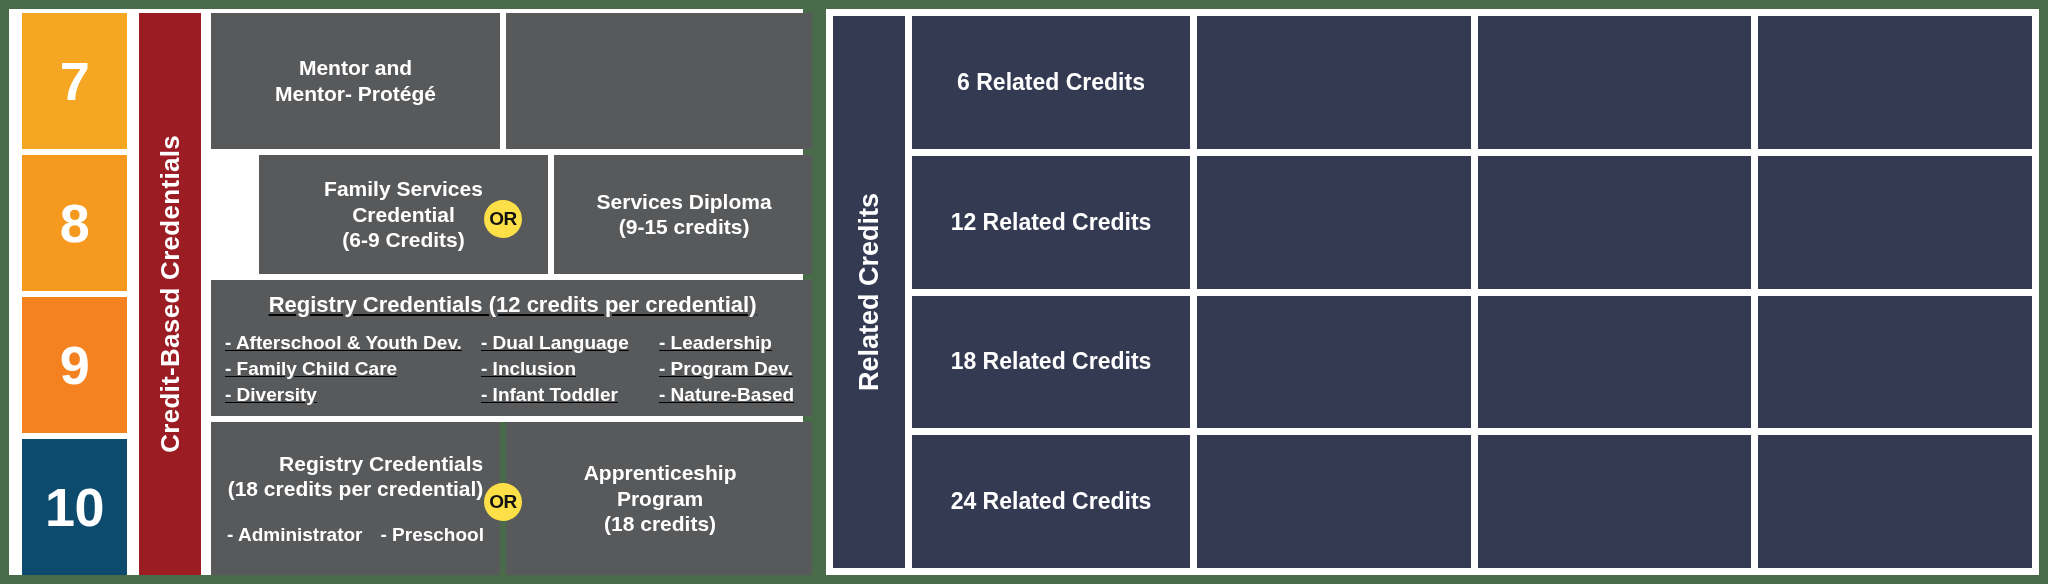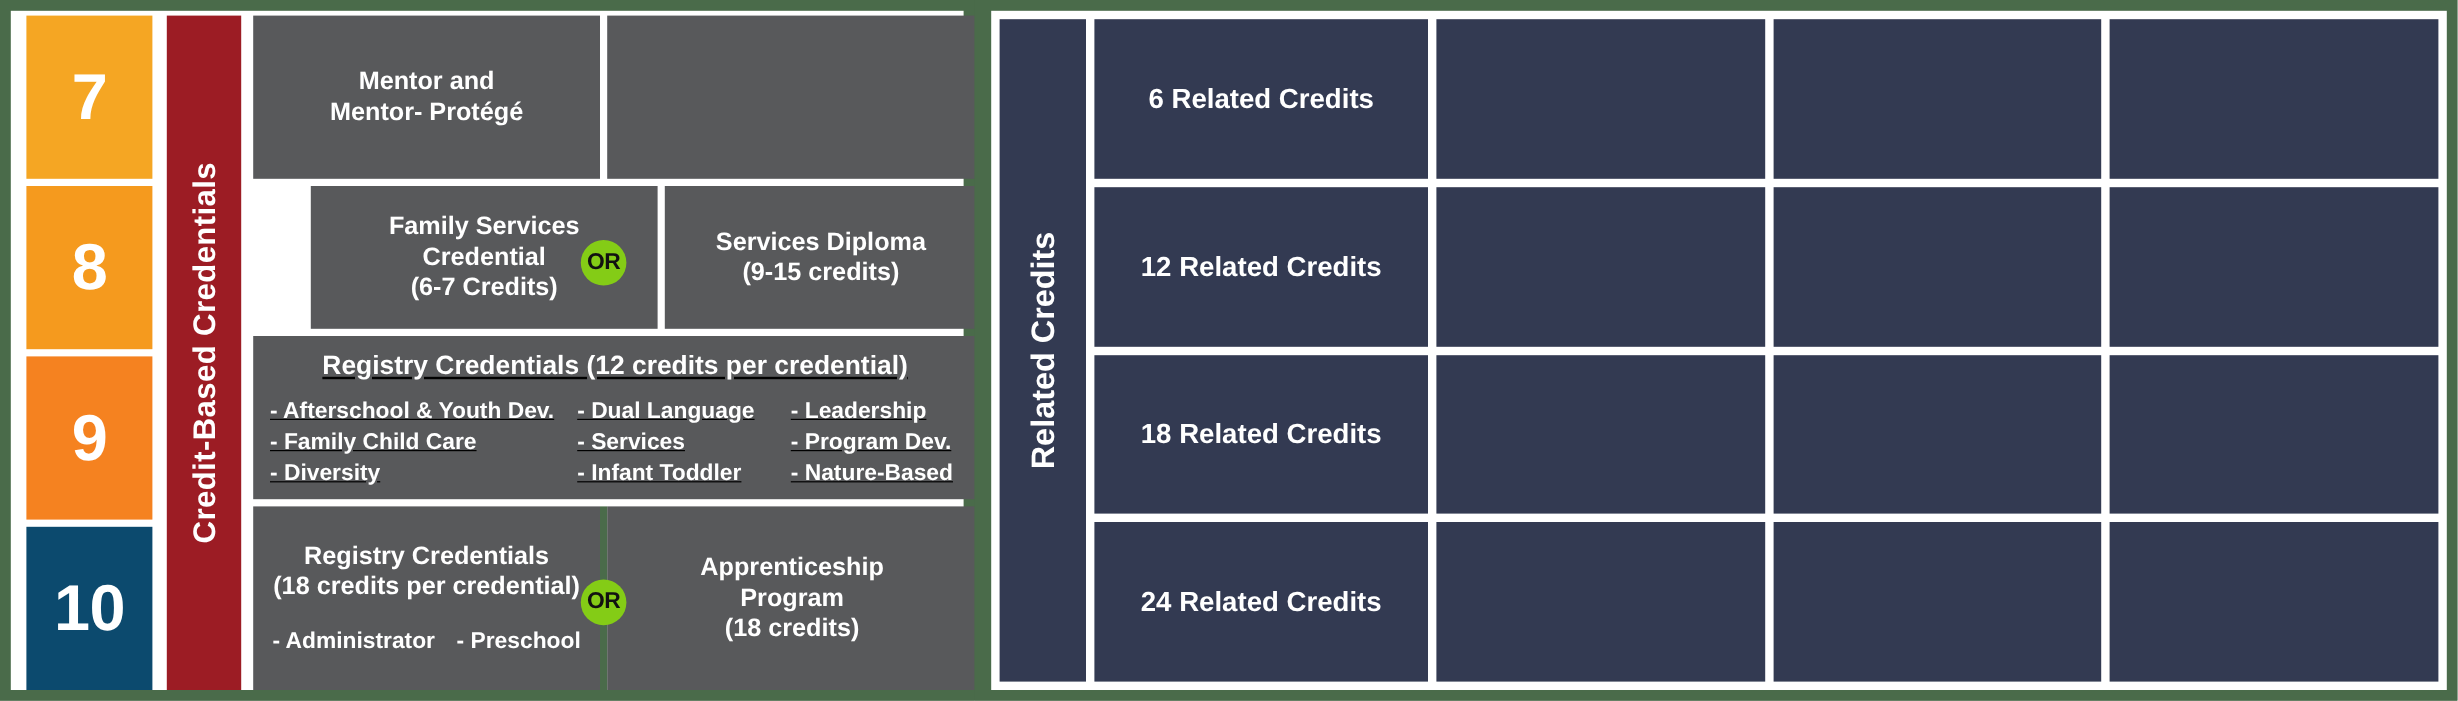--- a/index.html
+++ b/index.html
@@ -184,7 +184,7 @@
     width: 38px;
     height: 38px;
     border-radius: 50%;
-    background: #84cc16;
+    background: #fde047;
     color: #111111;
     font-weight: bold;
     font-size: 19px;

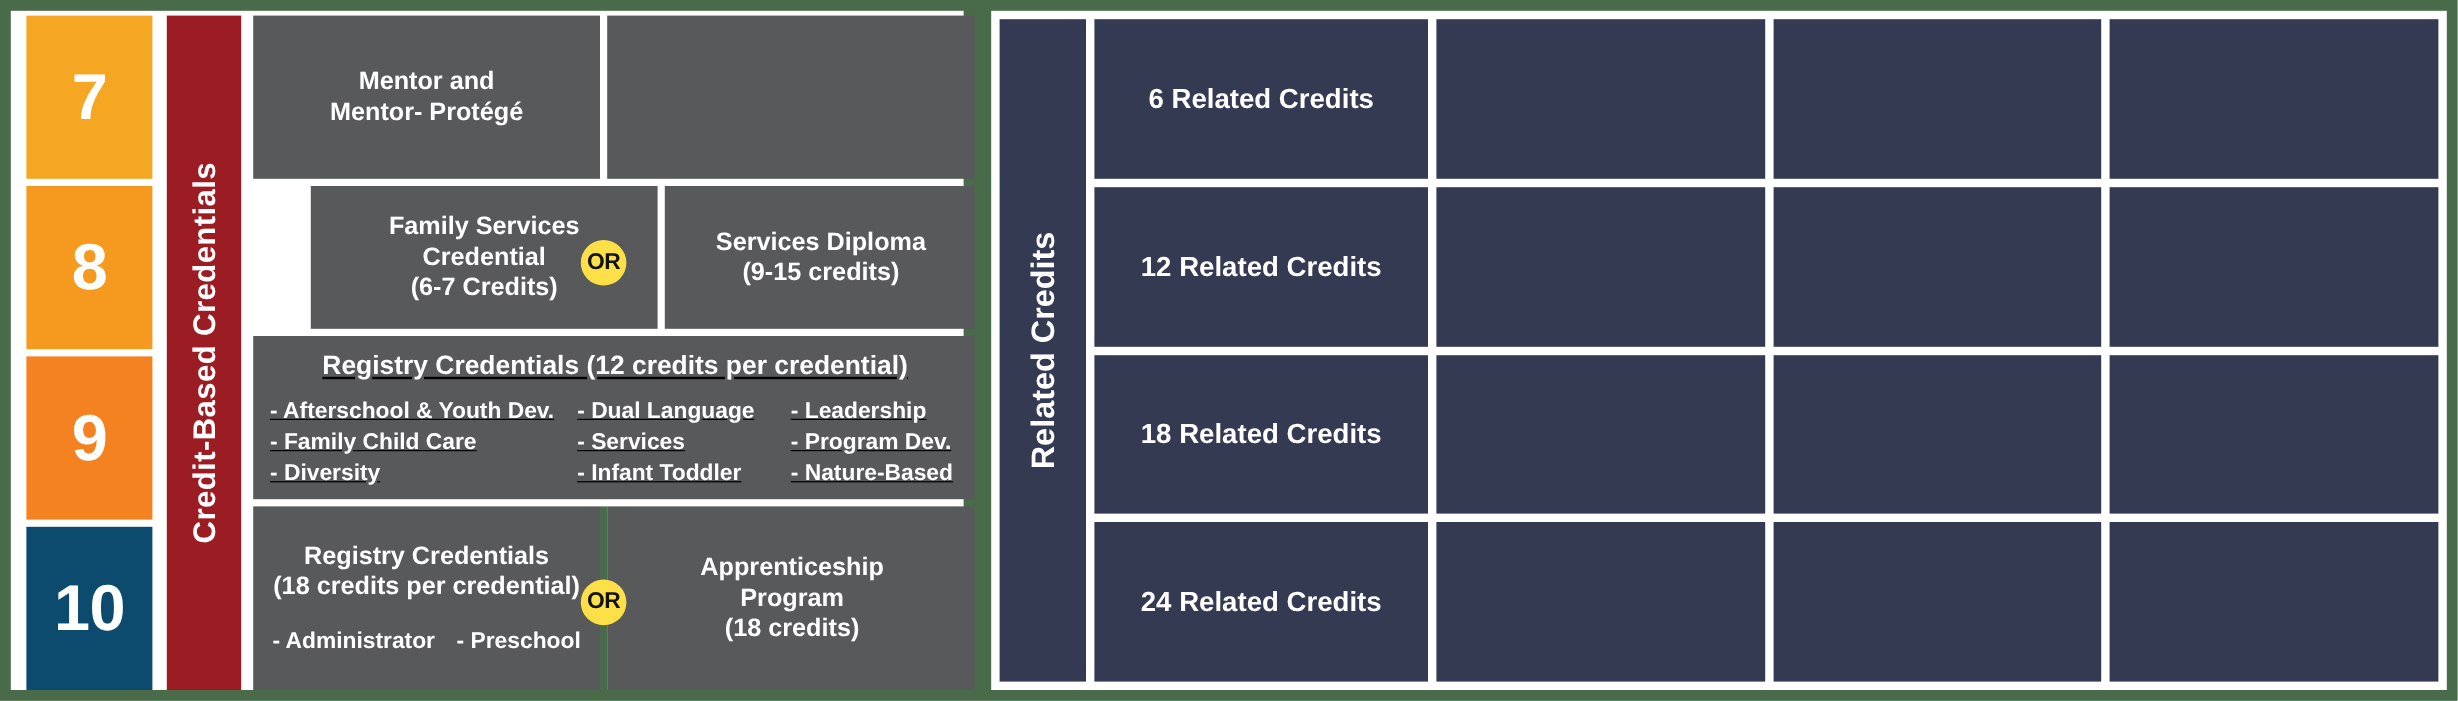--- a/index.html
+++ b/index.html
@@ -304,7 +304,7 @@
           <div class="cell" id="cell-family-services">
             <span>Family Services</span>
             <span>Credential</span>
-            <span>(6-7 Credits)</span>
+            <span>(6-9 Credits)</span>
           </div>
           <div class="cell" id="cell-ece-diploma">
             <span>Services Diploma</span>

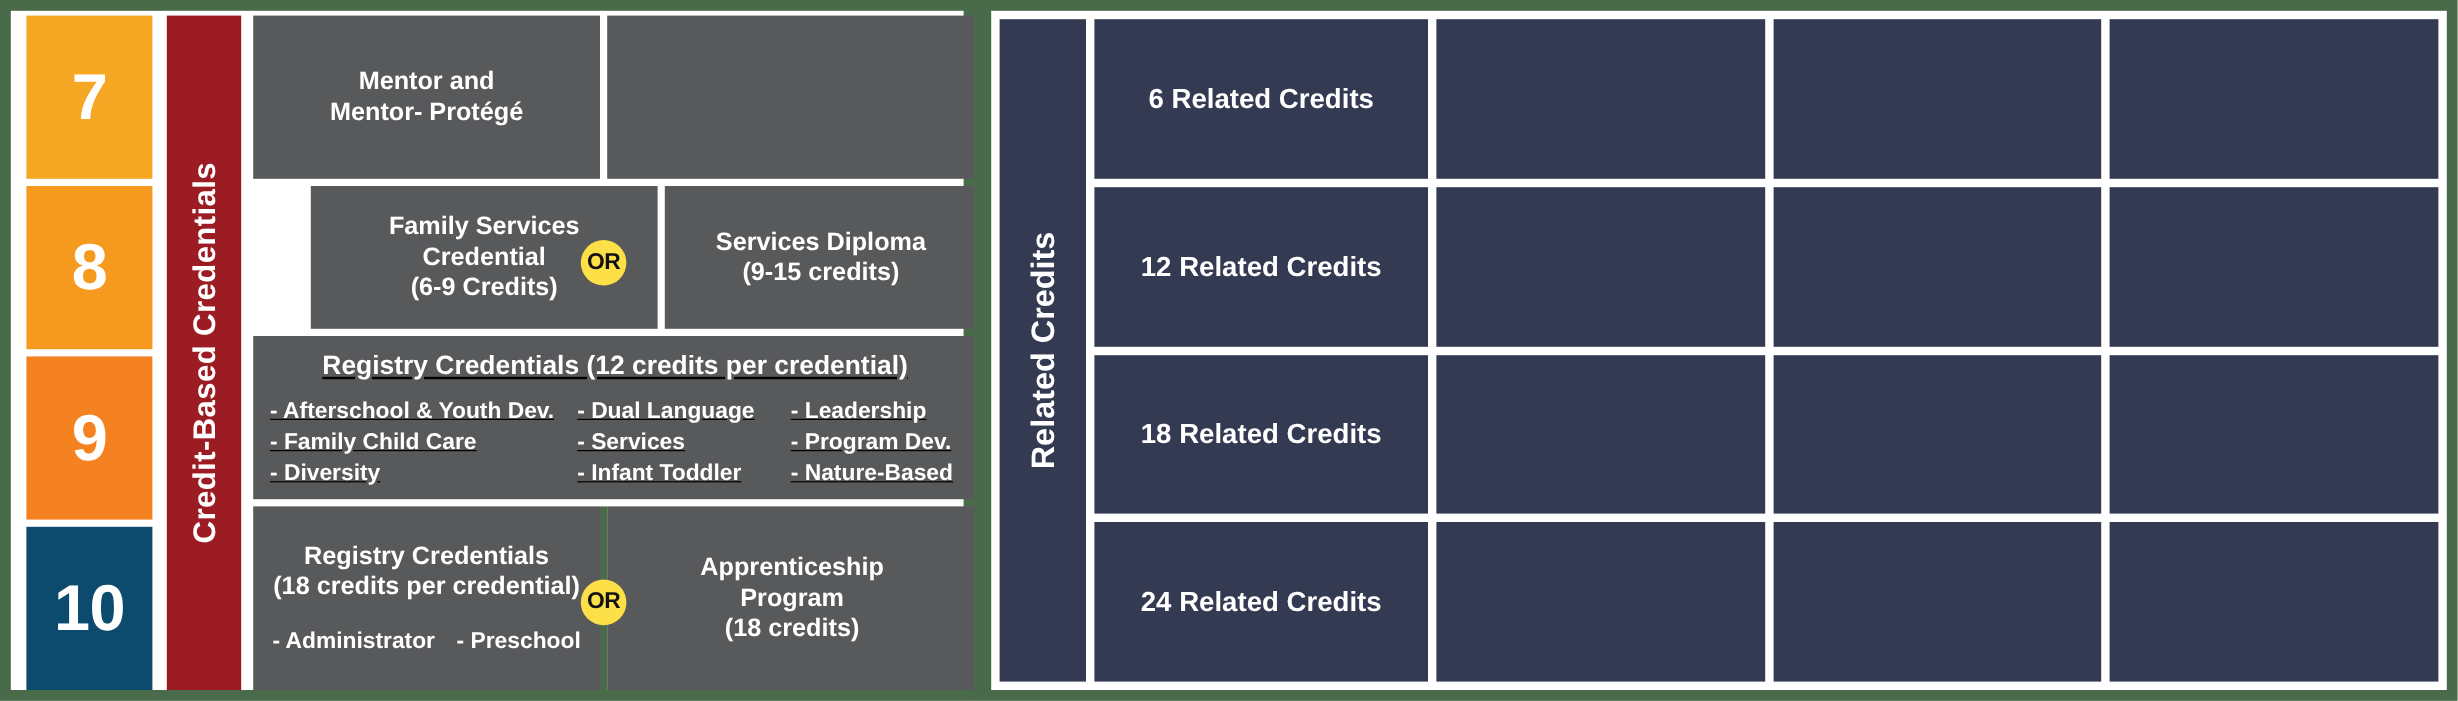--- a/index.html
+++ b/index.html
@@ -324,7 +324,7 @@
               </div>
               <div class="reg-col c1">
                 <div class="reg-item">- Dual Language</div>
-                <div class="reg-item">- Services</div>
+                <div class="reg-item">- Inclusion</div>
                 <div class="reg-item">- Infant Toddler</div>
               </div>
               <div class="reg-col c2">

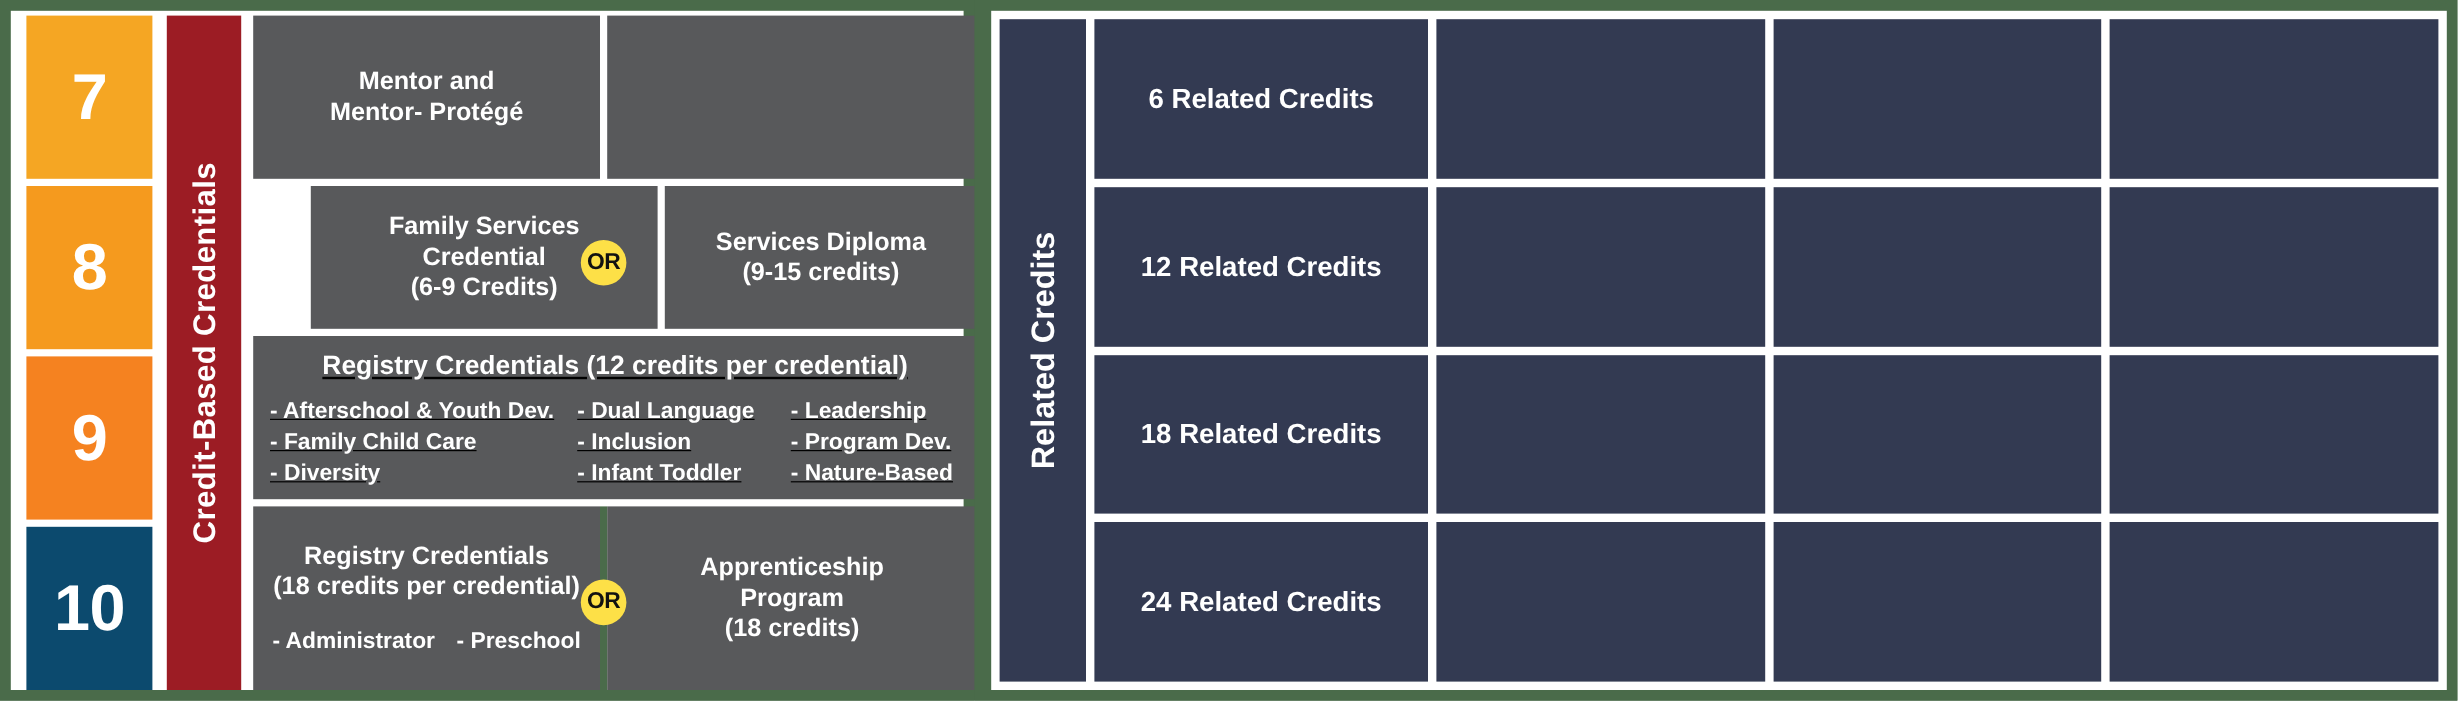--- a/index.html
+++ b/index.html
@@ -153,7 +153,7 @@
     justify-content: center;
     padding: 10px 10px 10px 10px;
   }
-  #registry18-title { font-size: 21px; line-height: 1.22; }
+  #registry18-title { font-size: 21px; line-height: 1.22; text-align: right; }
   #registry18-list {
     display: flex;
     flex-direction: row;

